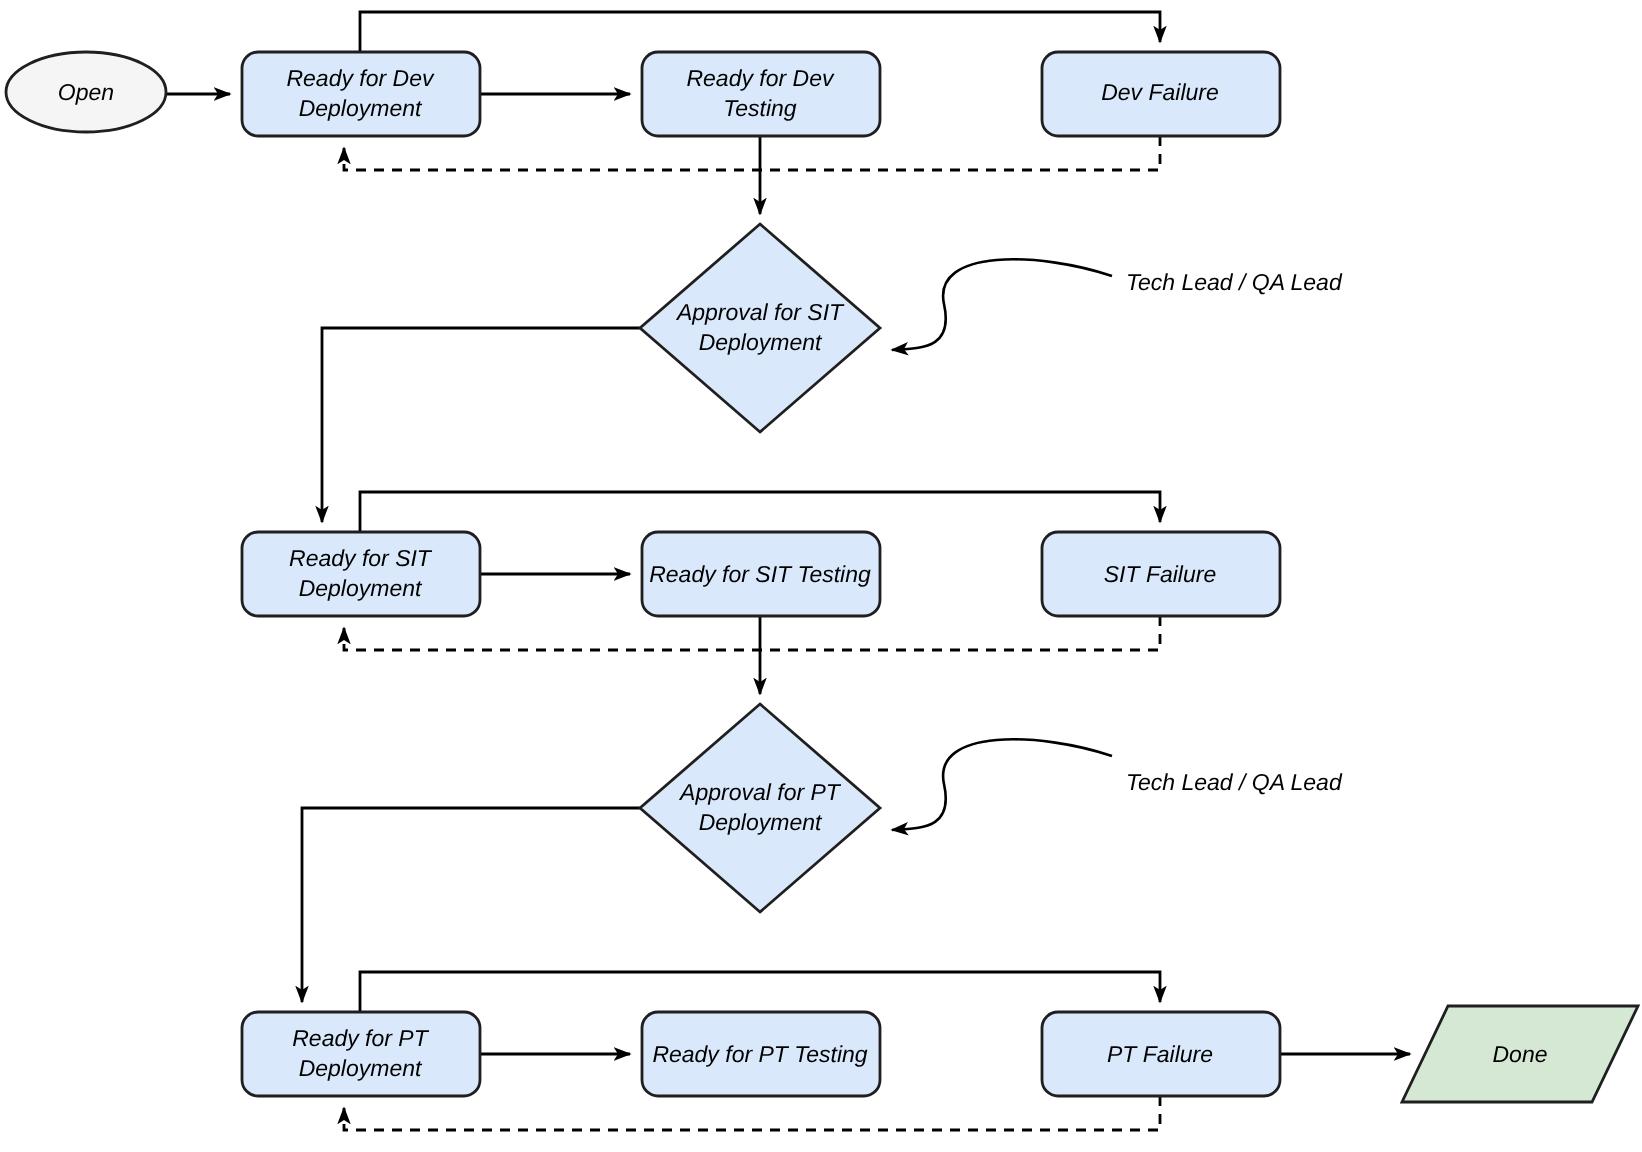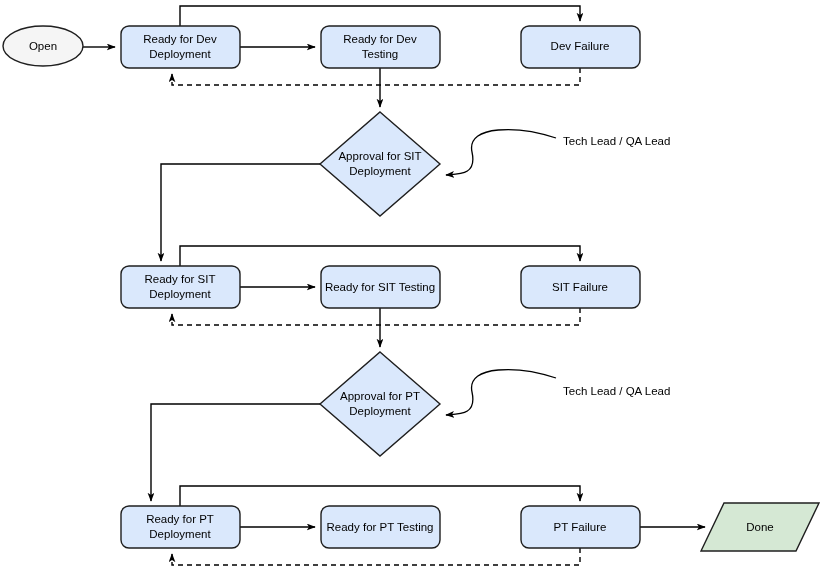--- a/index.html
+++ b/index.html
@@ -17,6 +17,7 @@
     position: relative;
     width: 750px;
     height: 576px;
+    font-style: italic;
   }
   svg.flowchart {
     display: block;

